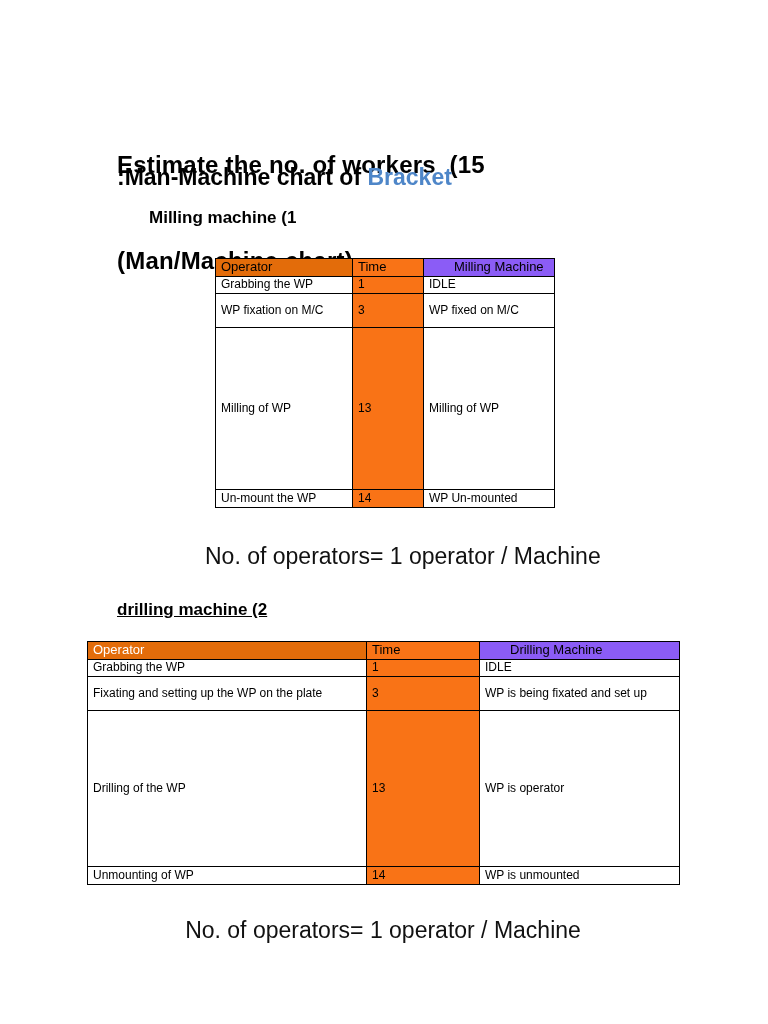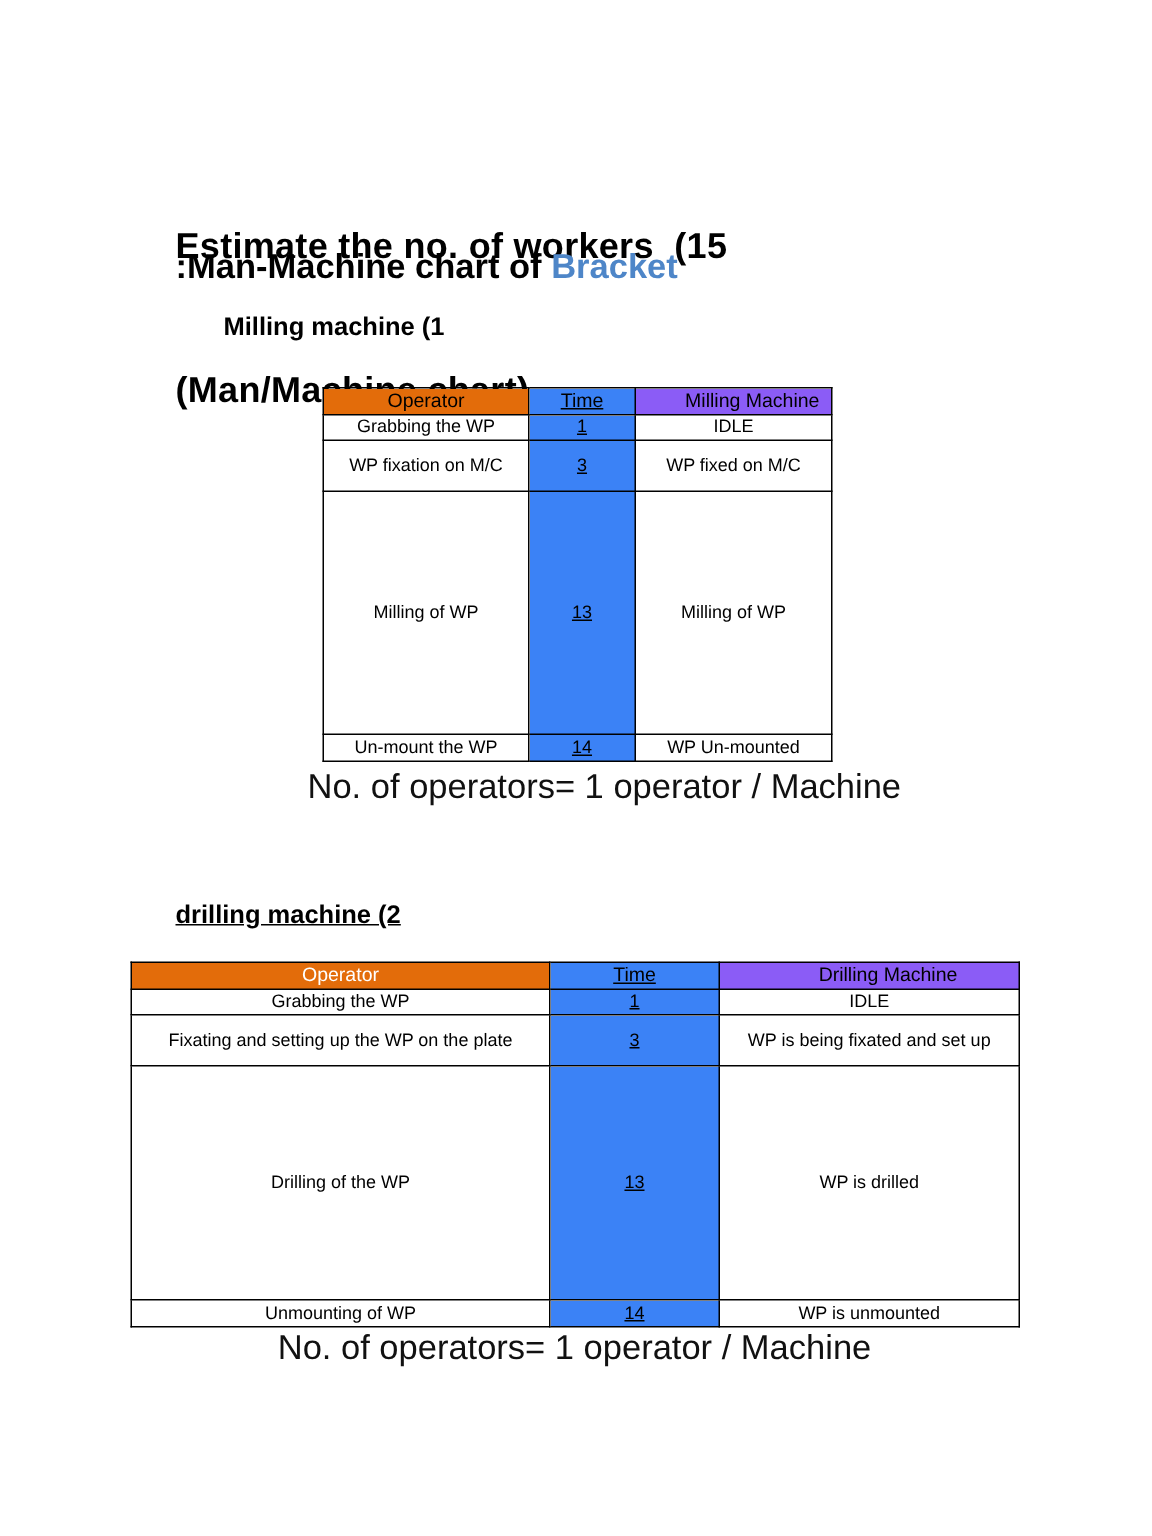--- a/index.html
+++ b/index.html
@@ -34,7 +34,7 @@
   td, th {
     border: 1px solid #000;
     font-size: 12px; font-weight: normal;
-    text-align: center; vertical-align: middle;
+    text-align: left; vertical-align: middle;
     padding: 0 5px; line-height: 1.3;
     overflow: hidden;
   }

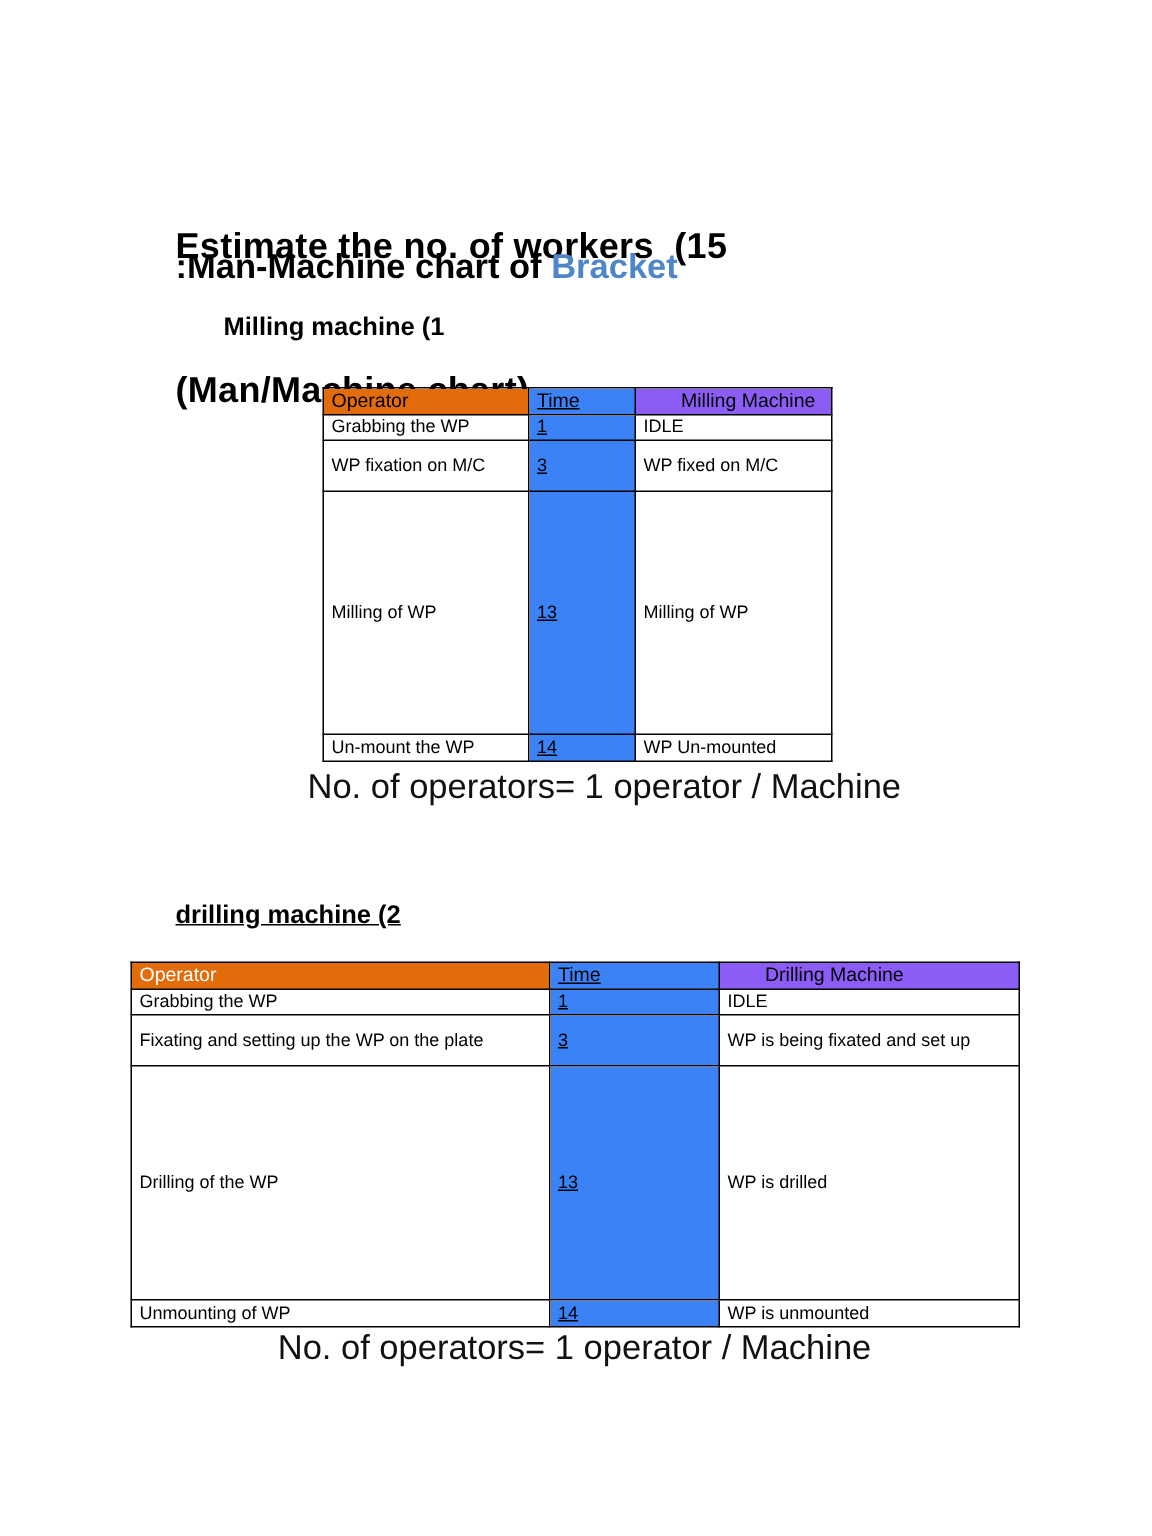--- a/index.html
+++ b/index.html
@@ -41,7 +41,7 @@
   th { font-size: 13px; }
   th.hdr-operator { background: #E36C0A; }
   th.hdr-machine  { background: #8b5cf6; padding-left: 30px; }
-  .col-time       { background: #3b82f6; text-decoration: underline; }
+  .col-time       { background: #f97316; }
 
   #milling-table { position: absolute; left: 215px; top: 258px; width: 339px; }
   #milling-table .r-hdr { height: 18px; }

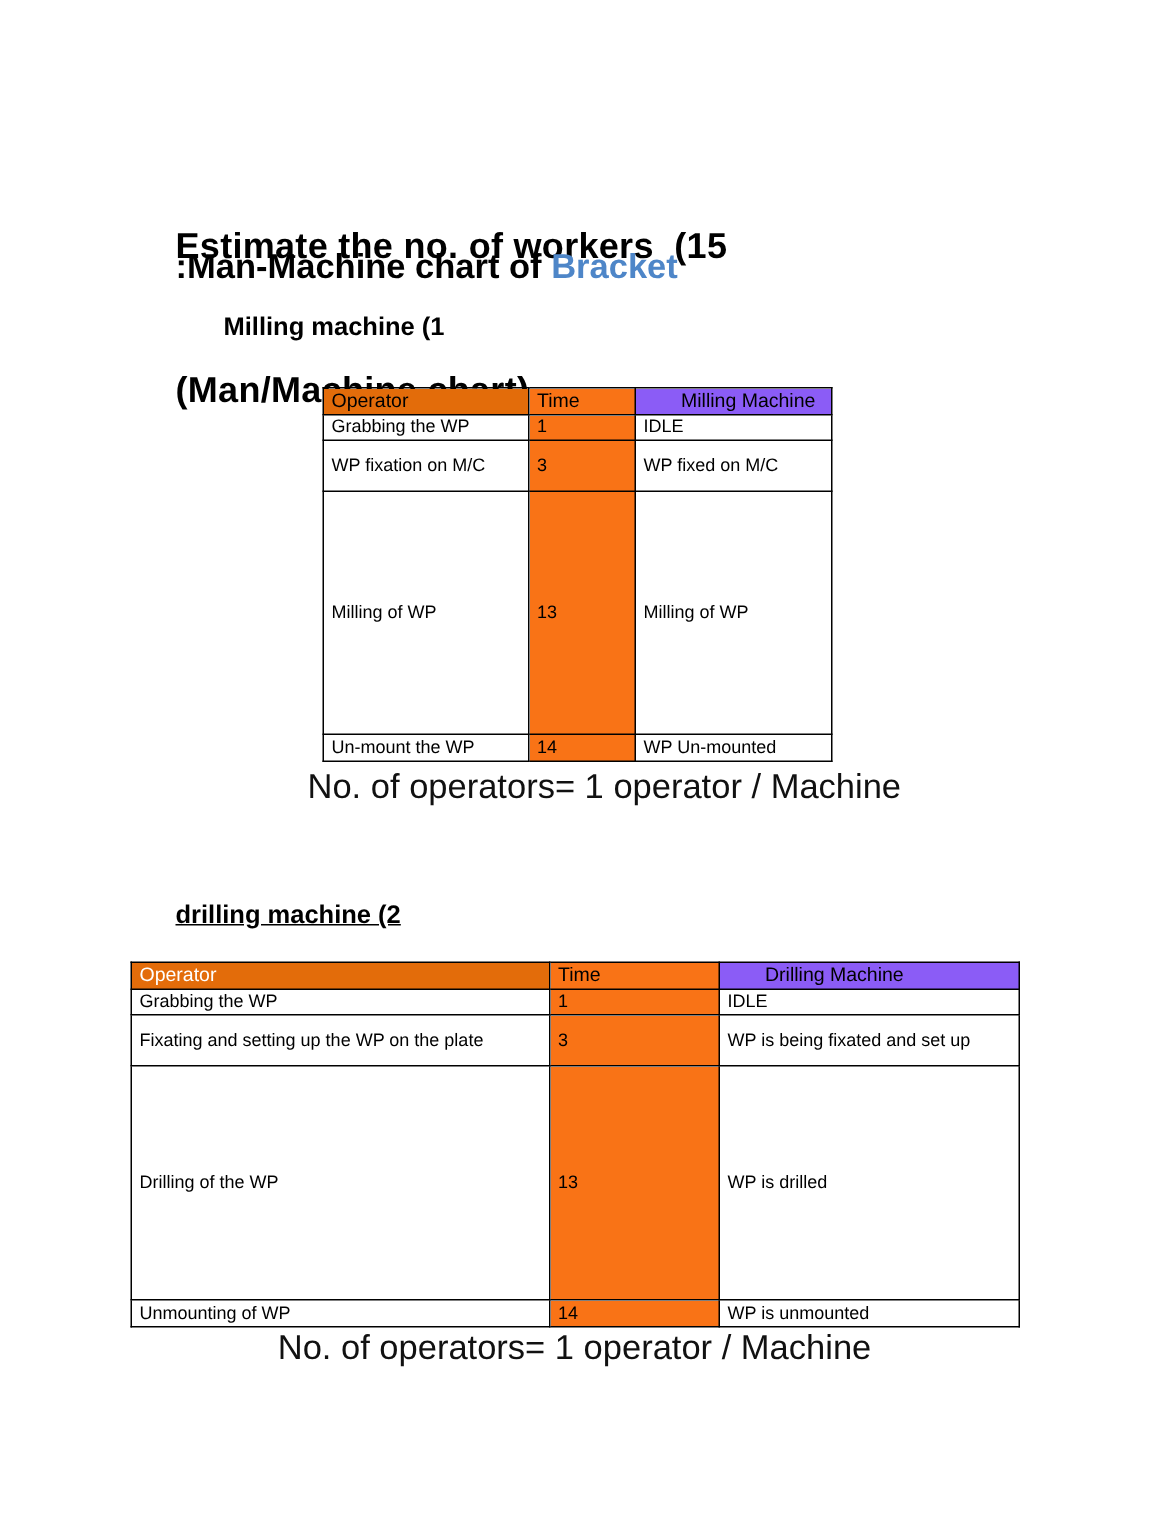--- a/index.html
+++ b/index.html
@@ -62,6 +62,7 @@
     position: absolute;
     font-size: 23px; font-weight: normal; color: #111;
     white-space: pre;
+    margin-top: 32px;
   }
   #milling-caption { left: 205px; top: 511px; }
   #drilling-caption { left: 87px; top: 885px; width: 592px; text-align: center; }

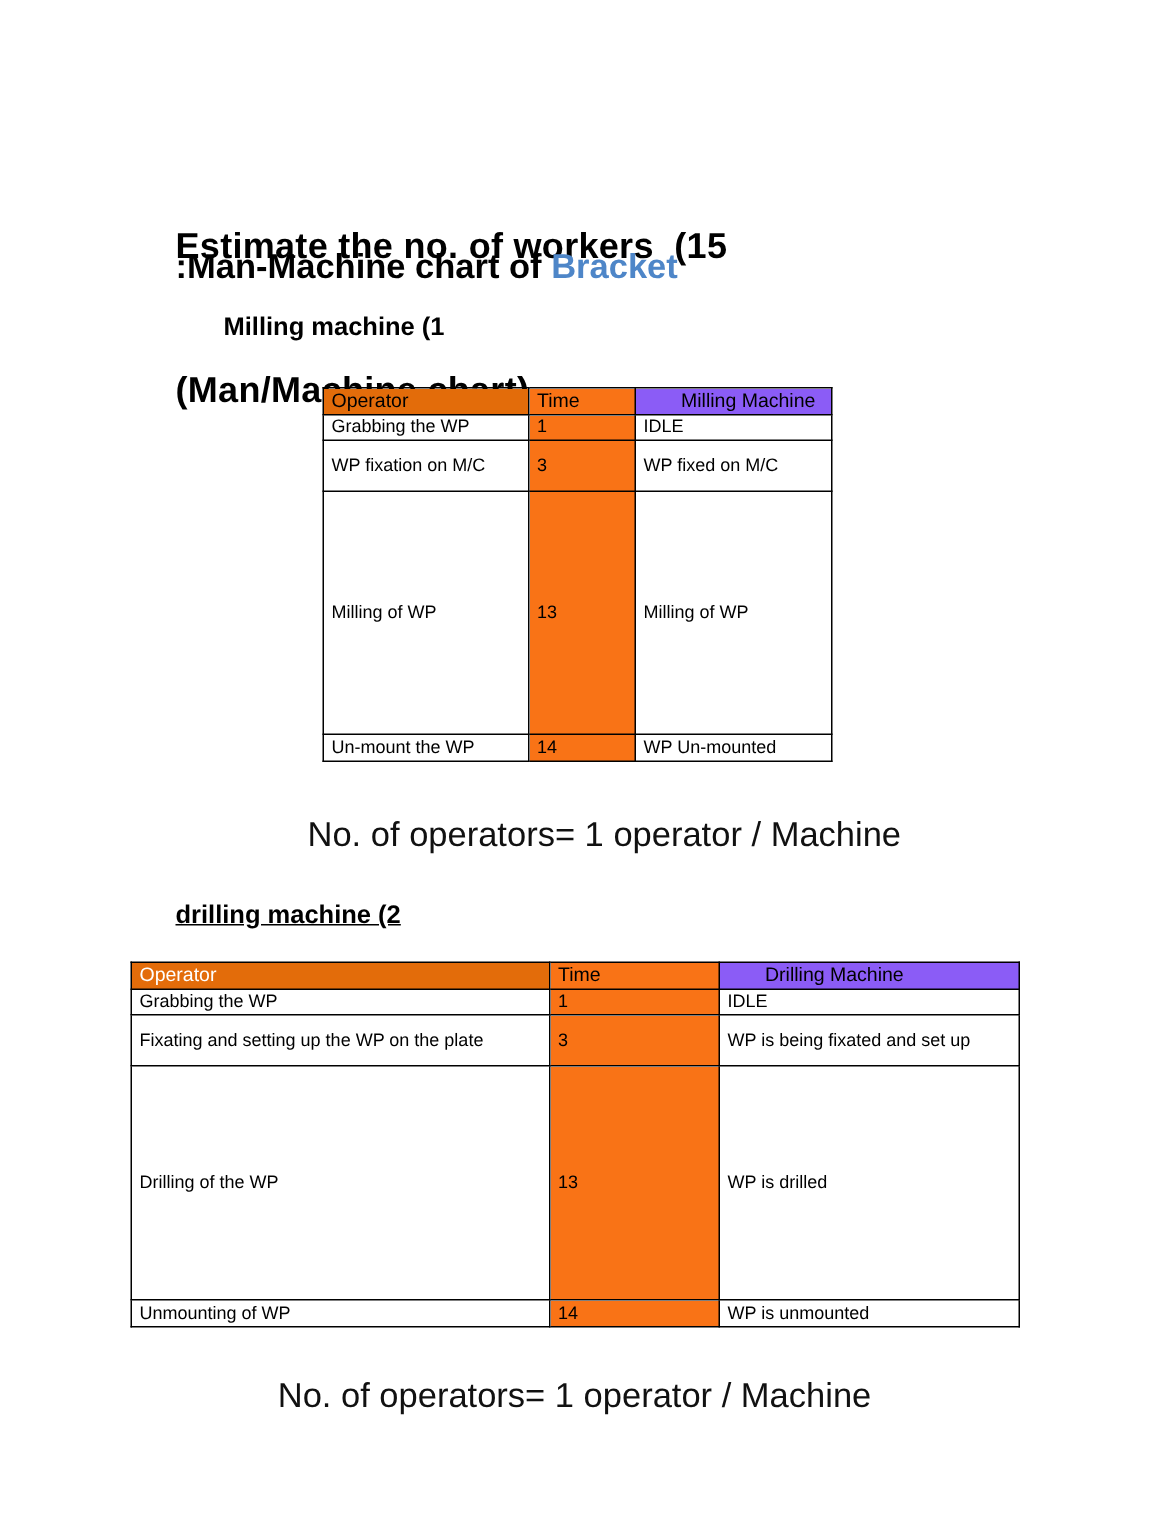--- a/index.html
+++ b/index.html
@@ -143,7 +143,7 @@
   <tr class="r-3">
     <td>Drilling of the WP</td>
     <td class="col-time">13</td>
-    <td>WP is drilled</td>
+    <td>WP is operator</td>
   </tr>
   <tr class="r-4">
     <td>Unmounting of WP</td>

